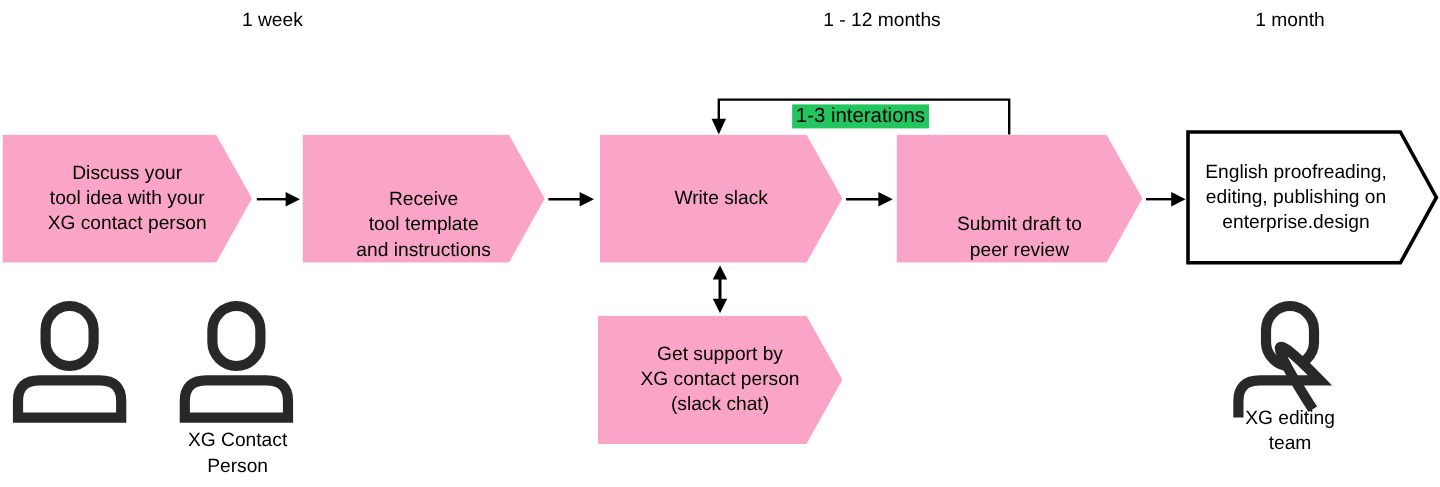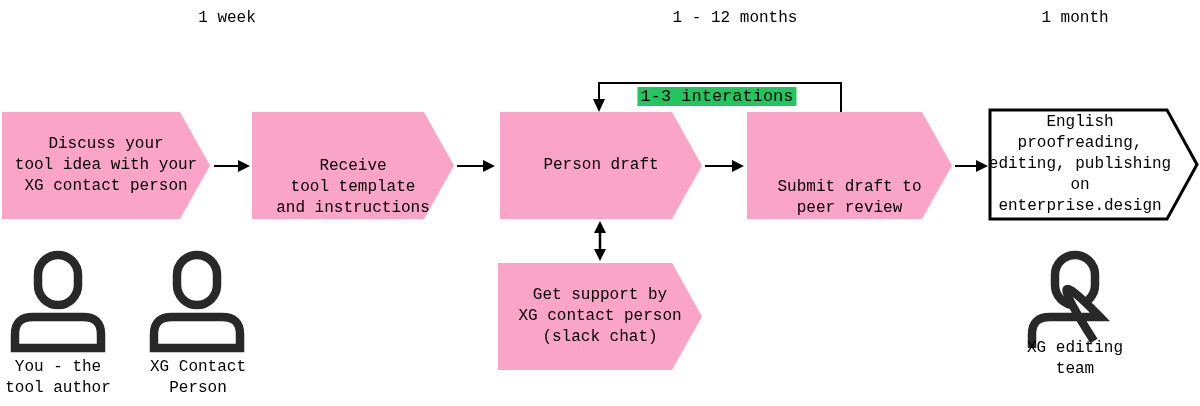--- a/index.html
+++ b/index.html
@@ -6,7 +6,7 @@
   #canvas {
     position:relative; width:1200px; height:406px; overflow:hidden;
     background:#ffffff;
-    font-family:Liberation Mono, monospace;
+    font-family:Liberation Sans, sans-serif;
     color:#000000;
   }
   .abs { position:absolute; }

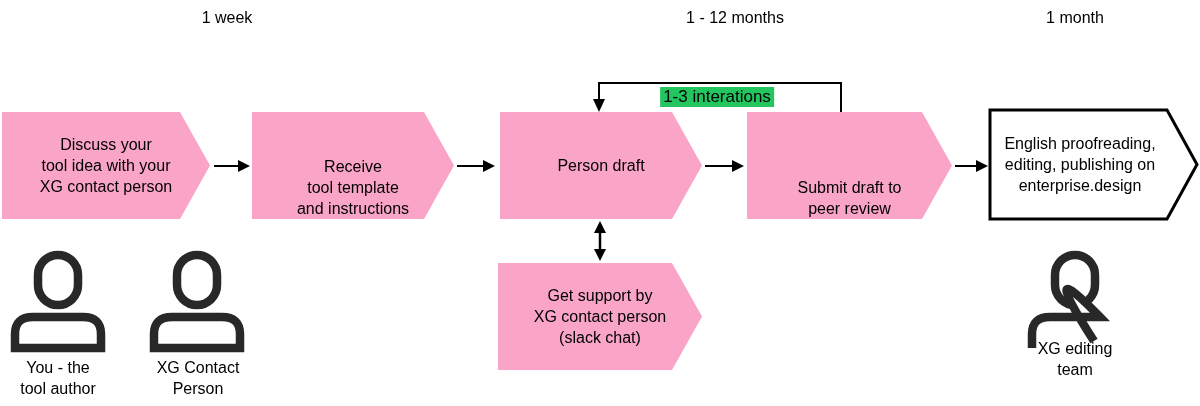--- a/index.html
+++ b/index.html
@@ -88,7 +88,7 @@
   </div>
 
   <div class="step" style="left:500px; width:202px;">
-    <div class="step-label">Person draft</div>
+    <div class="step-label">Write slack</div>
   </div>
 
   <div class="step" style="left:747px; width:205px;align-items:flex-end;">

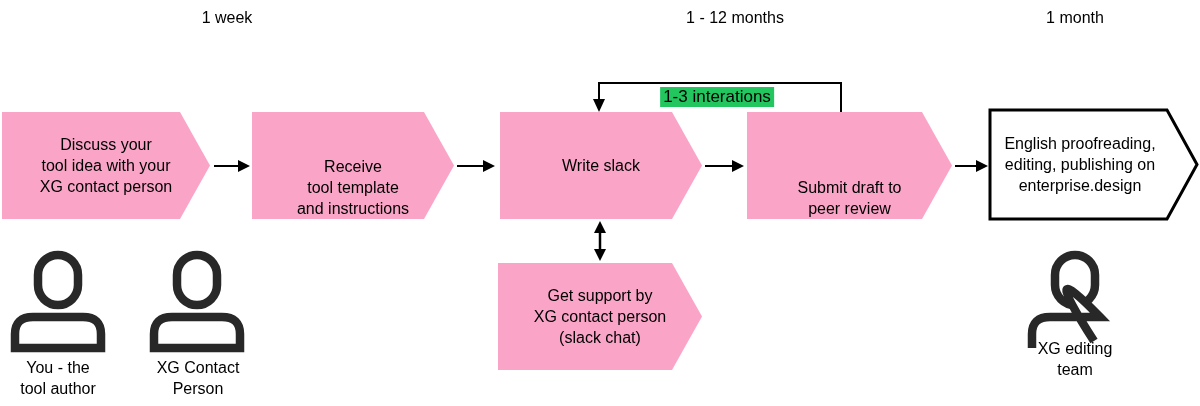--- a/index.html
+++ b/index.html
@@ -126,8 +126,6 @@
     <path d="M5 98 V84 Q5 67 23 67 H73 Q9 1 67 91 84 V98 Z" fill="#fff" stroke="#282828" stroke-width="8.5"></path>
   </svg>
 
-  <div class="abs centered person-label" style="left:58px; top:357px;">You - the
-tool author</div>
   <div class="abs centered person-label" style="left:198px; top:357px;">XG Contact
 Person</div>
   <div class="abs centered person-label" style="left:1075px; top:338px;">XG editing

